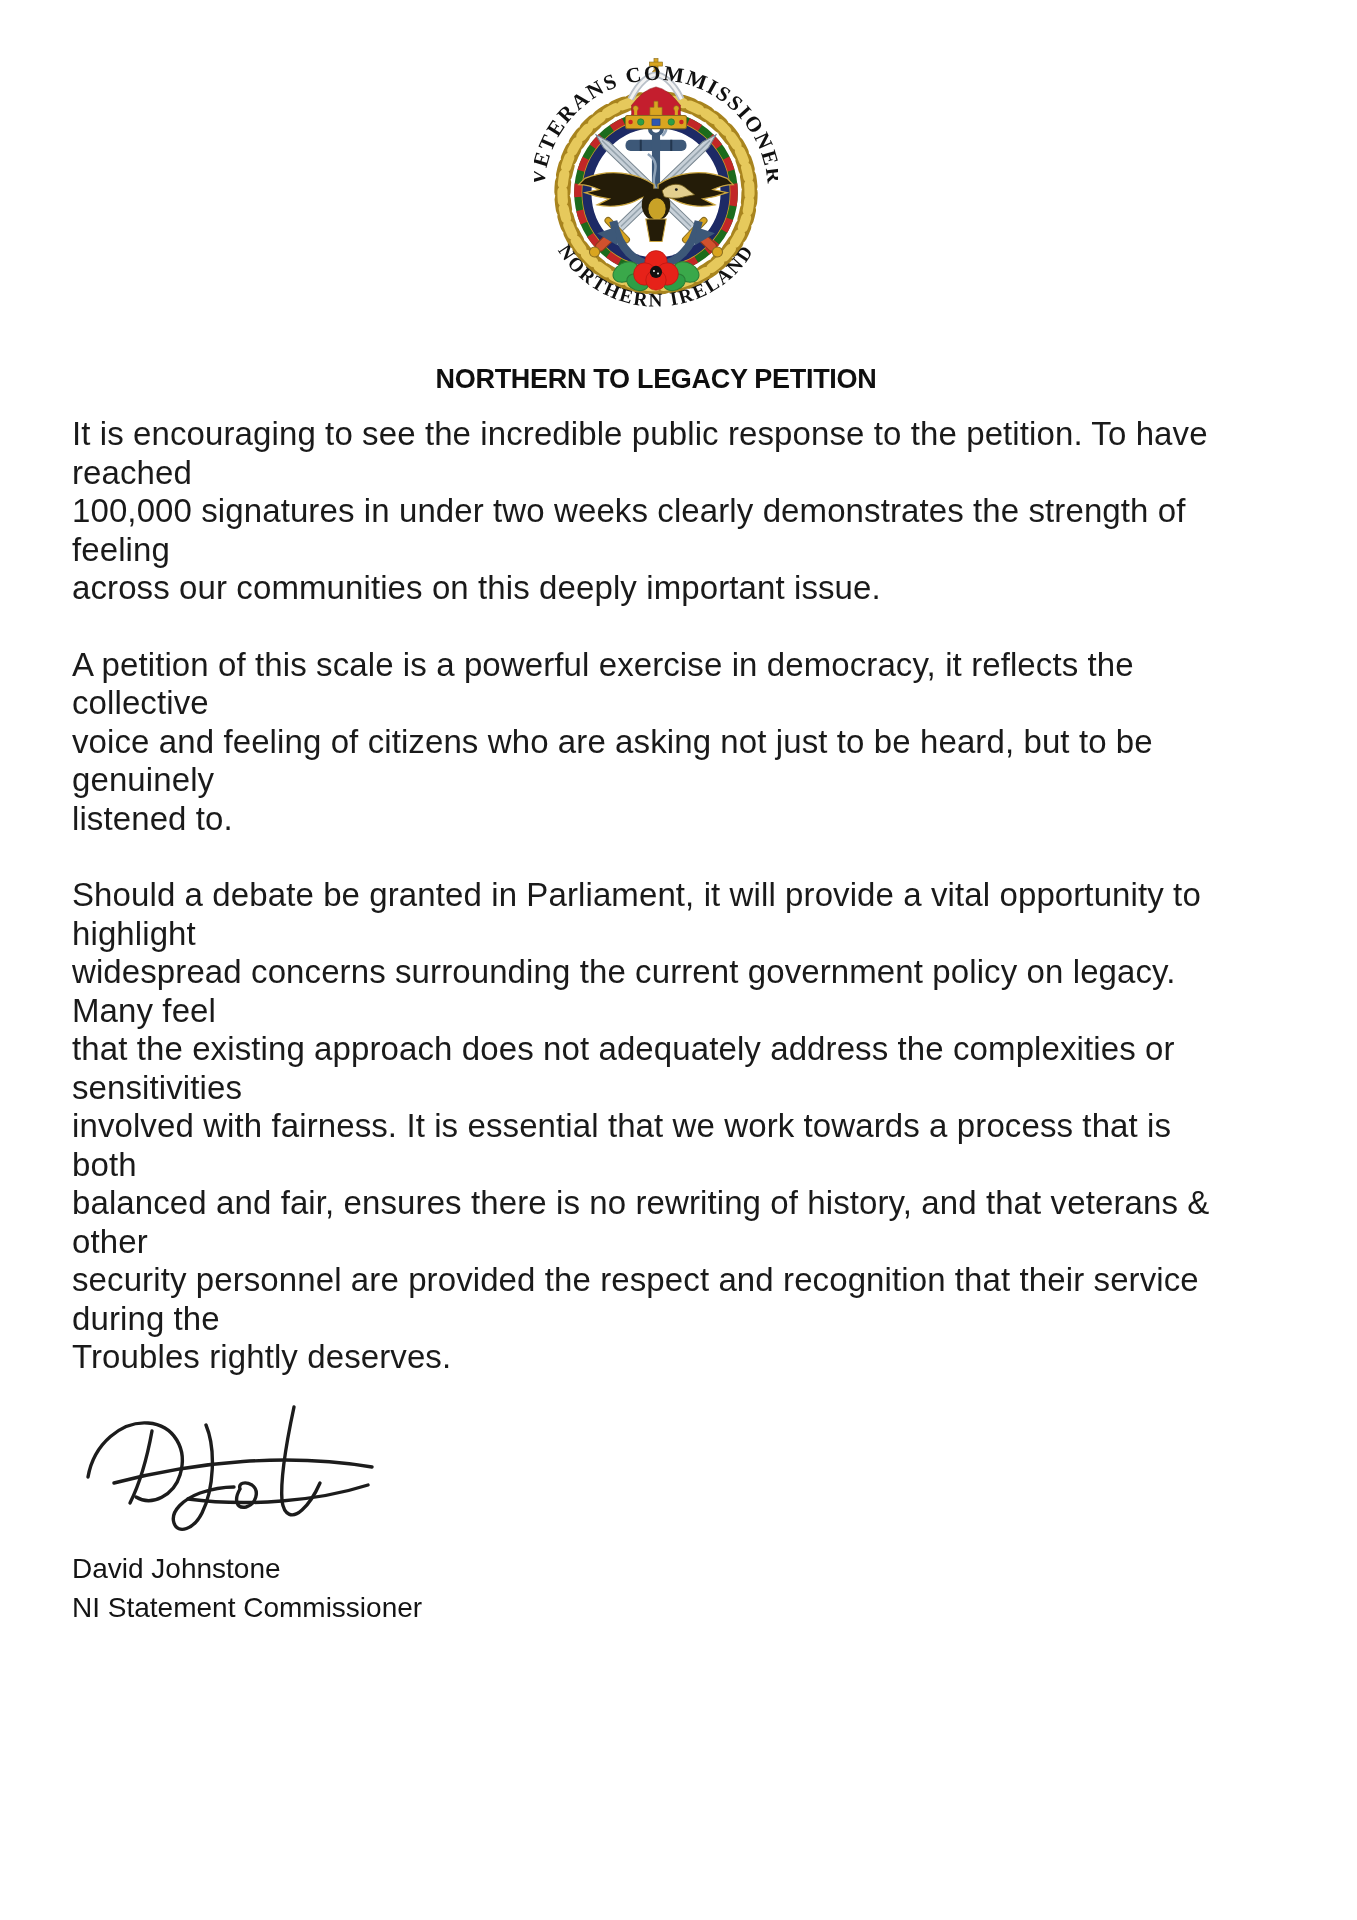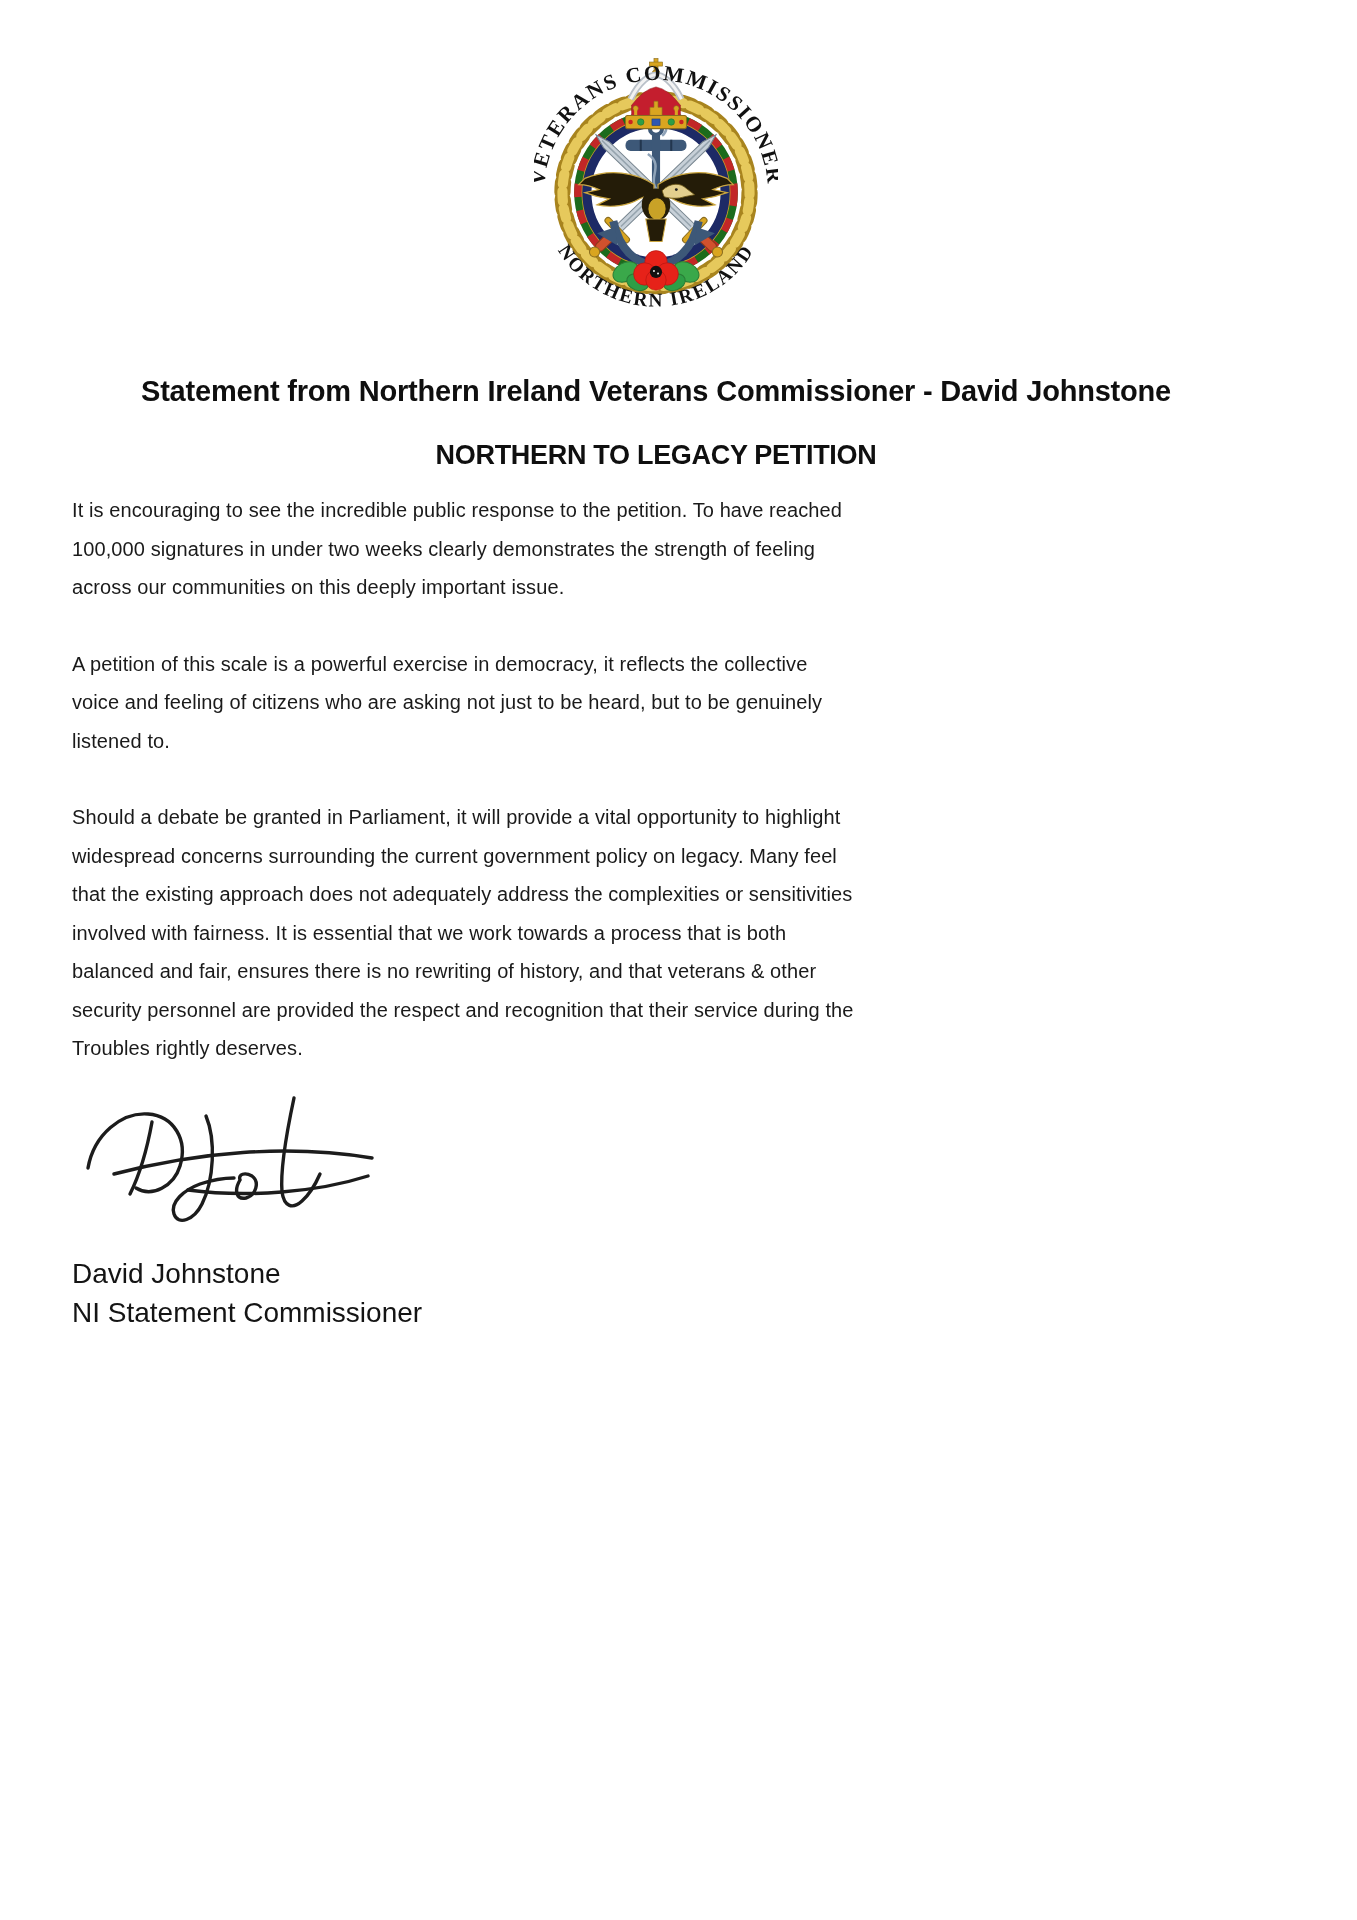--- a/index.html
+++ b/index.html
@@ -147,7 +147,6 @@
       </svg>
     </div>
 
-    <div class="title">Statement from Northern Ireland Veterans Commissioner - David Johnstone</div>
     <div class="subtitle">NORTHERN TO LEGACY PETITION</div>
 
     <div class="para first">It is encouraging to see the incredible public response to the petition. To have reached

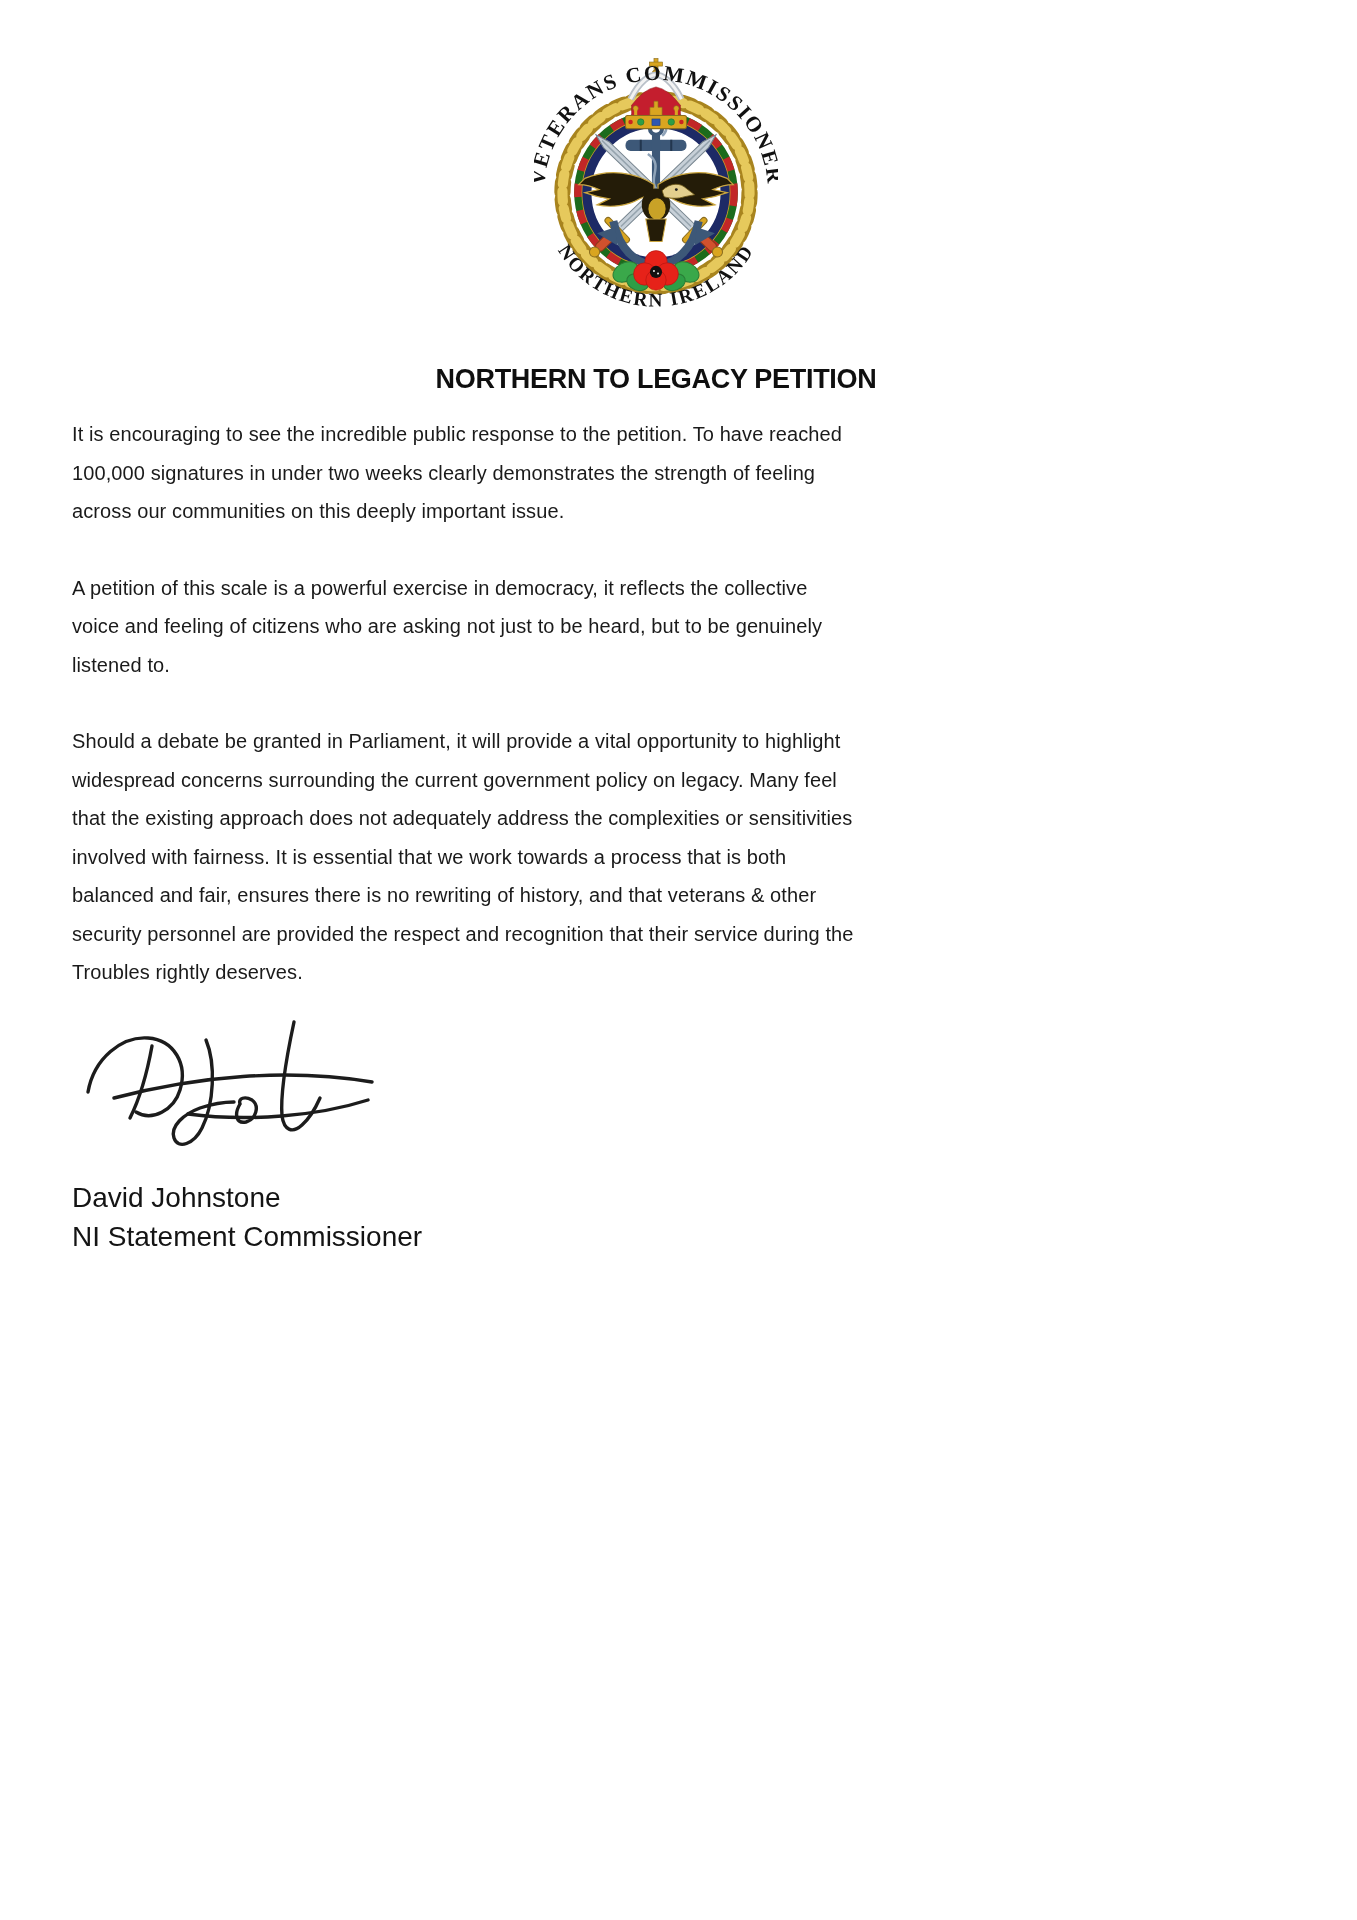--- a/index.html
+++ b/index.html
@@ -26,7 +26,7 @@
 
   .para {
     margin:38px 0 0 0;
-    font-size:20px; color:#1a1a1a;
+    font-size:33px; color:#1a1a1a;
     line-height:38.5px; letter-spacing:0.1px;
     white-space:pre-line;
   }

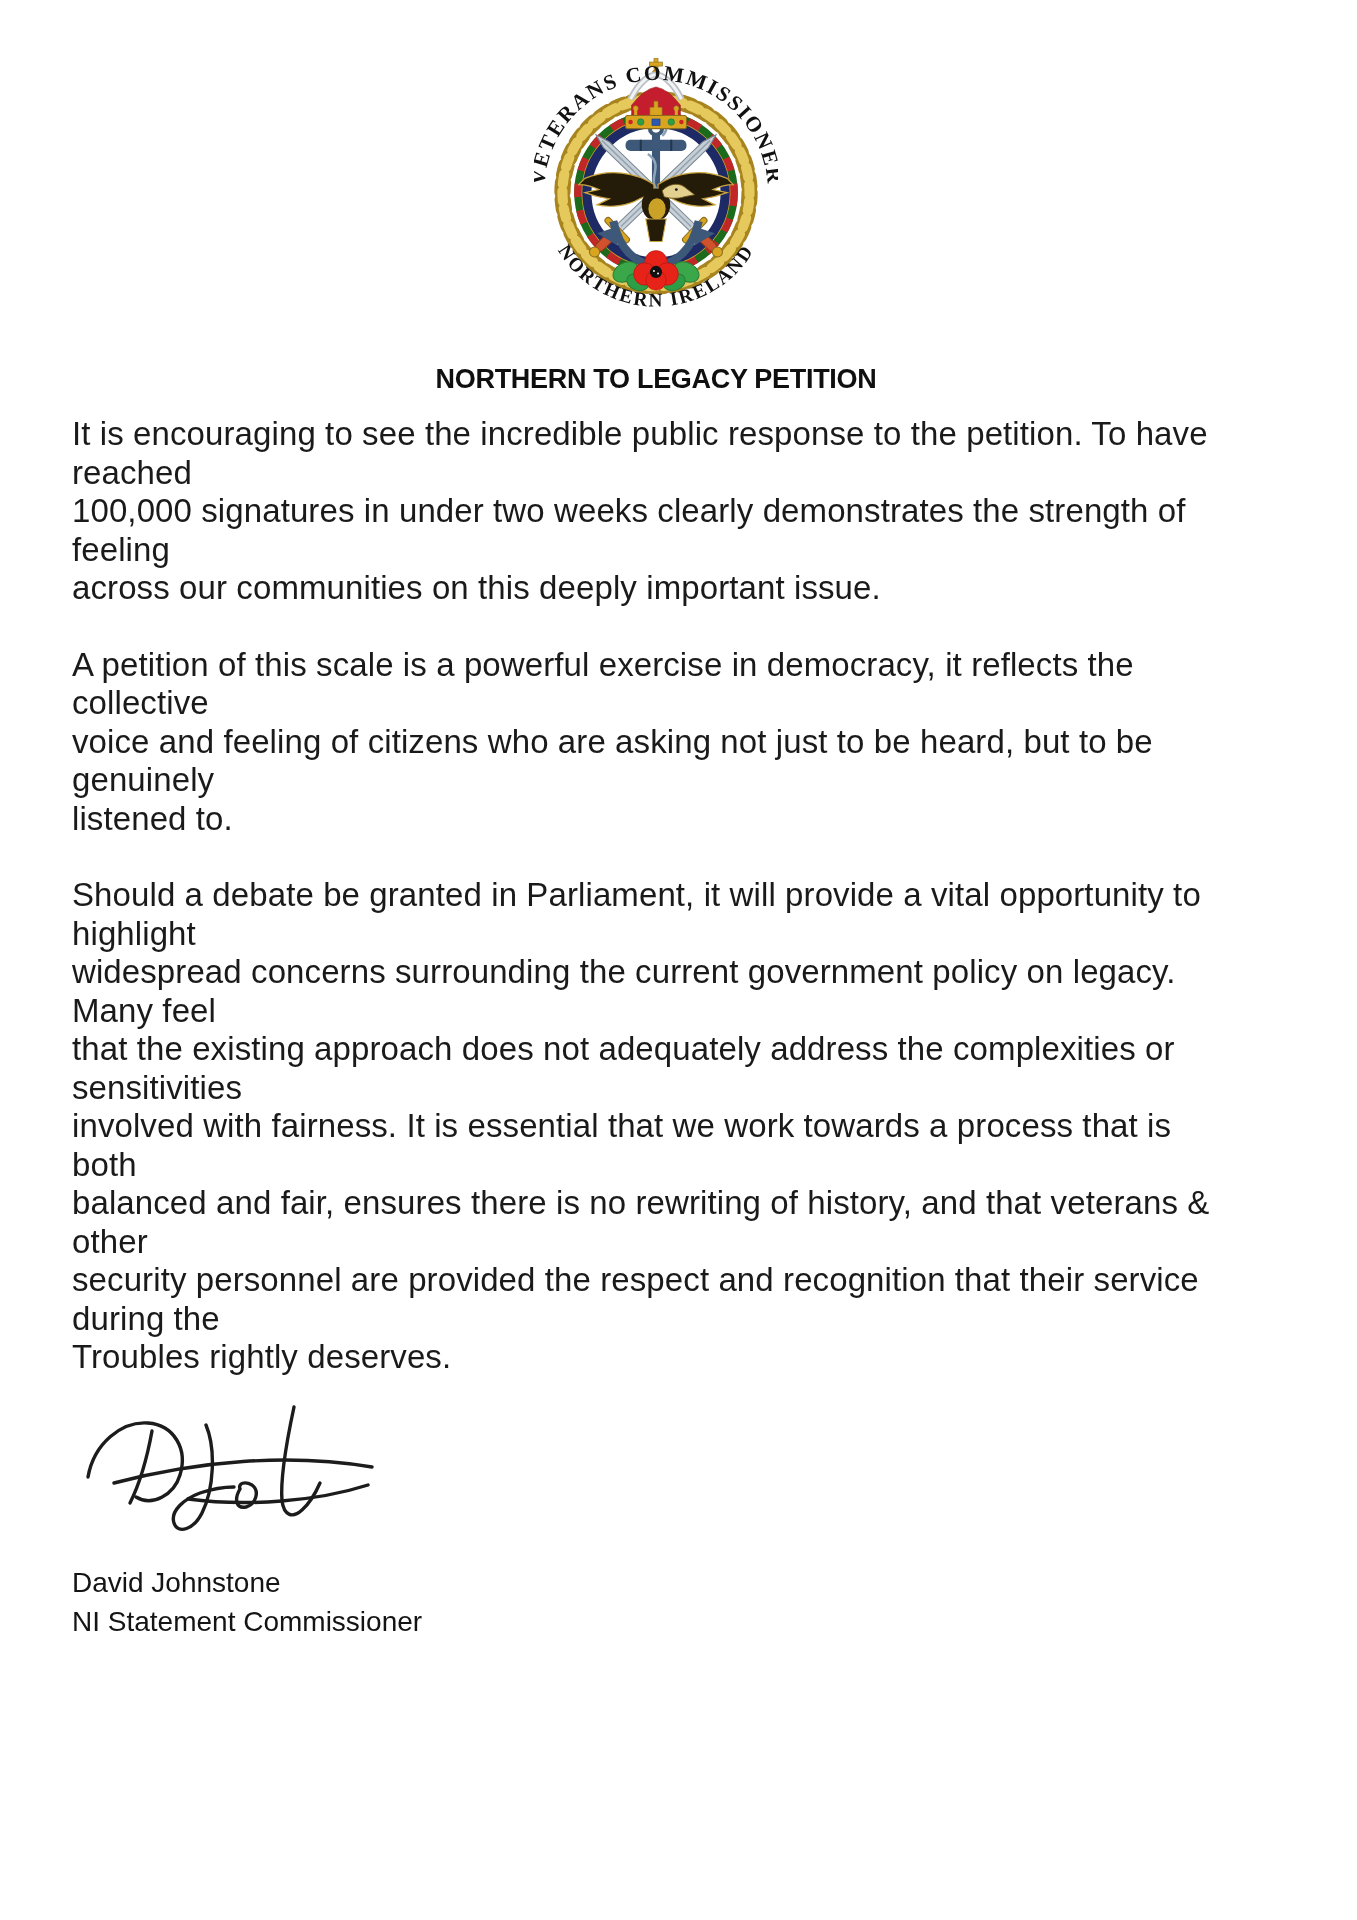--- a/index.html
+++ b/index.html
@@ -33,7 +33,7 @@
   .para.first { margin-top:16px; }
 
   .sig-wrap { margin-top:14px; margin-left:6px; width:310px; height:158px; }
-  .signoff { margin-top:14px; font-size:28px; color:#141414; line-height:39px; }
+  .signoff { margin-top:0; font-size:28px; color:#141414; line-height:39px; }
 
   .arc-text { font-family:"Liberation Serif", serif; font-weight:700; fill:#111111; }
 </style>

